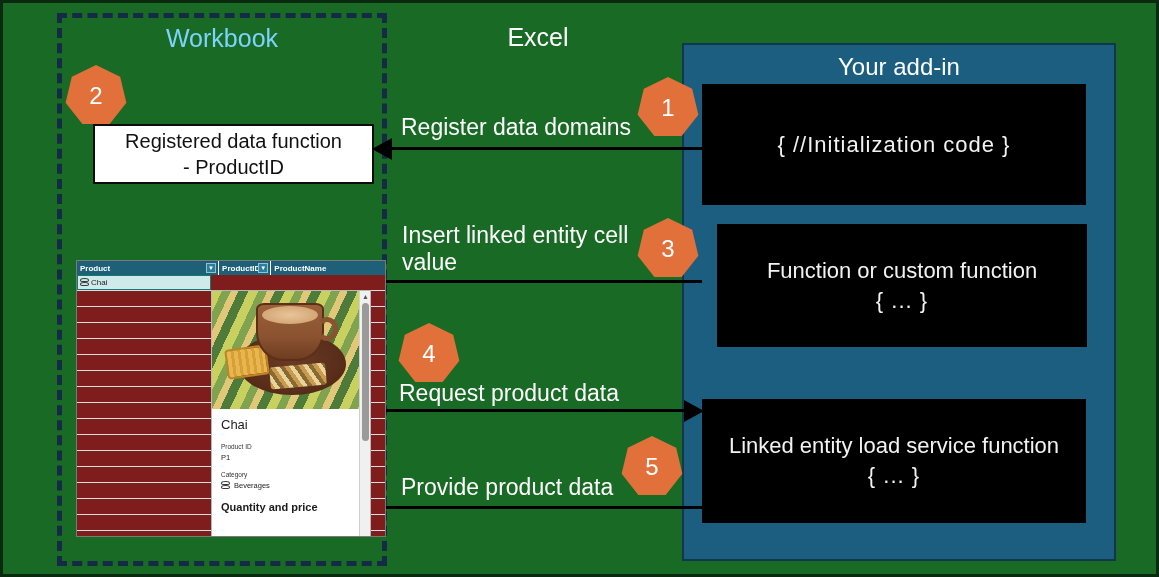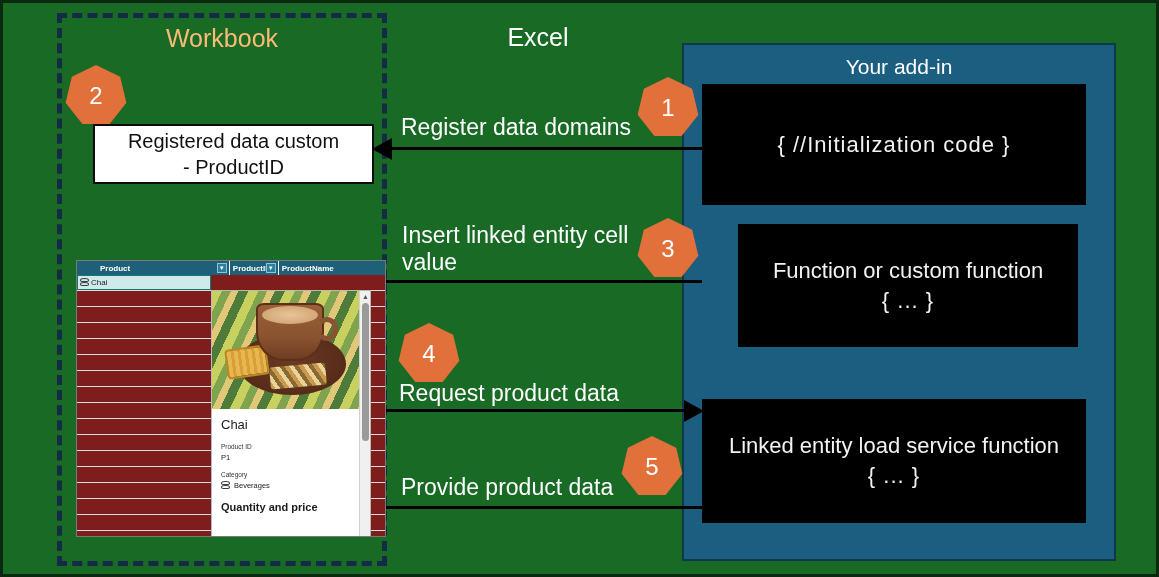--- a/index.html
+++ b/index.html
@@ -30,7 +30,7 @@
     left: 54px; top: 20px;
     width: 330px;
     text-align: center;
-    color: #fdba74;
+    color: #7dd3fc;
     font-size: 25px;
     line-height: 30px;
   }

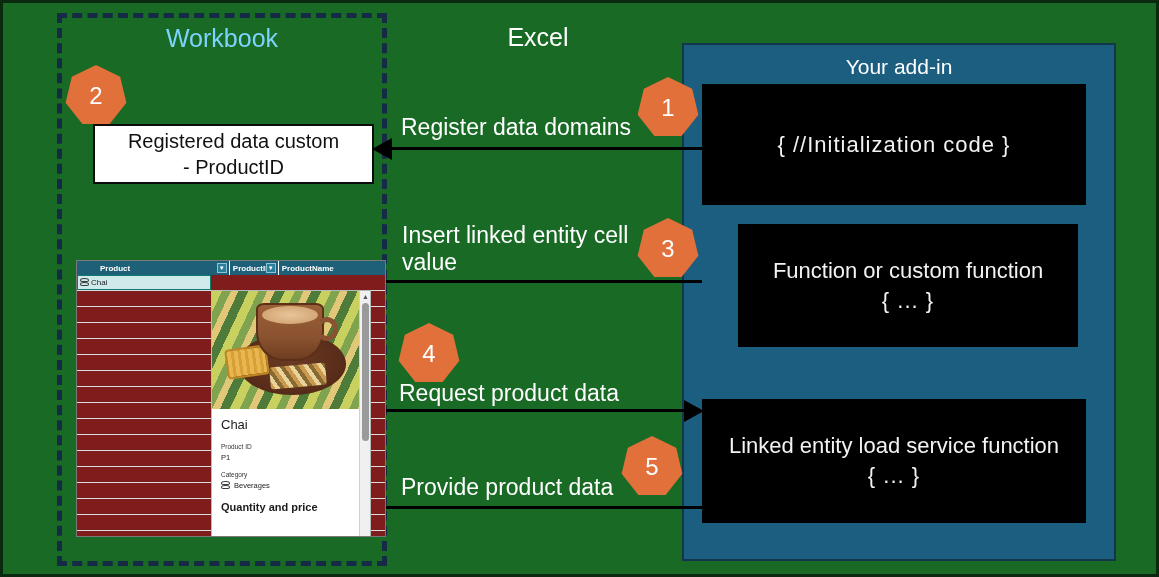--- a/index.html
+++ b/index.html
@@ -76,7 +76,7 @@
     width: 434px;
     text-align: center;
     color: #ffffff;
-    font-size: 21px;
+    font-size: 24px;
     line-height: 28px;
   }
   .code-box {

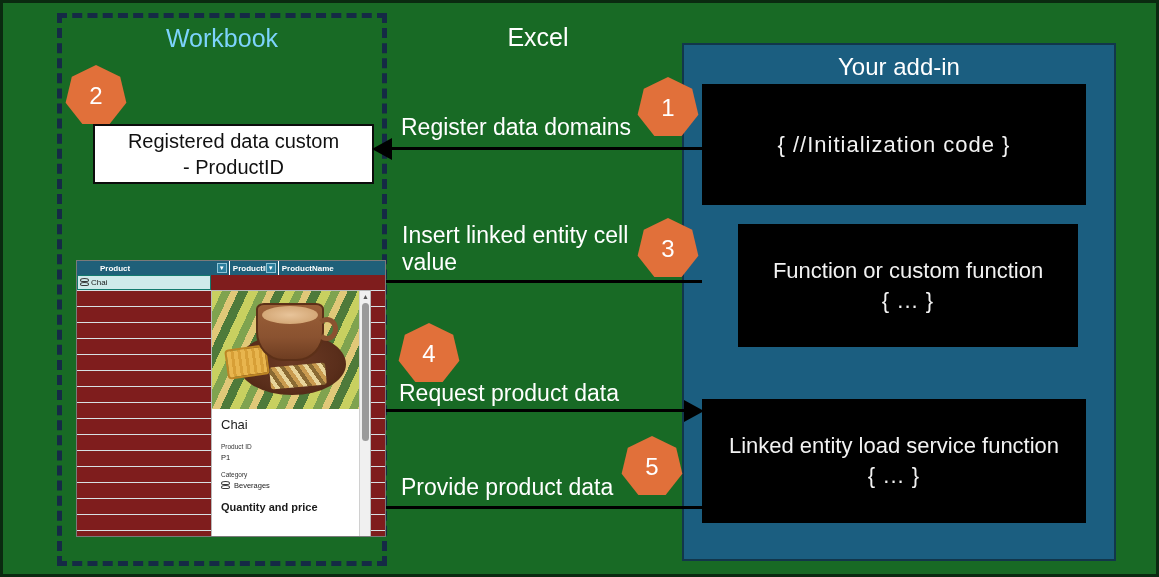--- a/index.html
+++ b/index.html
@@ -389,7 +389,7 @@
   <div id="excel-title">Excel</div>
 
   <div id="registered-box">
-    <div>Registered data custom</div>
+    <div>Registered data function</div>
     <div>- ProductID</div>
   </div>
 

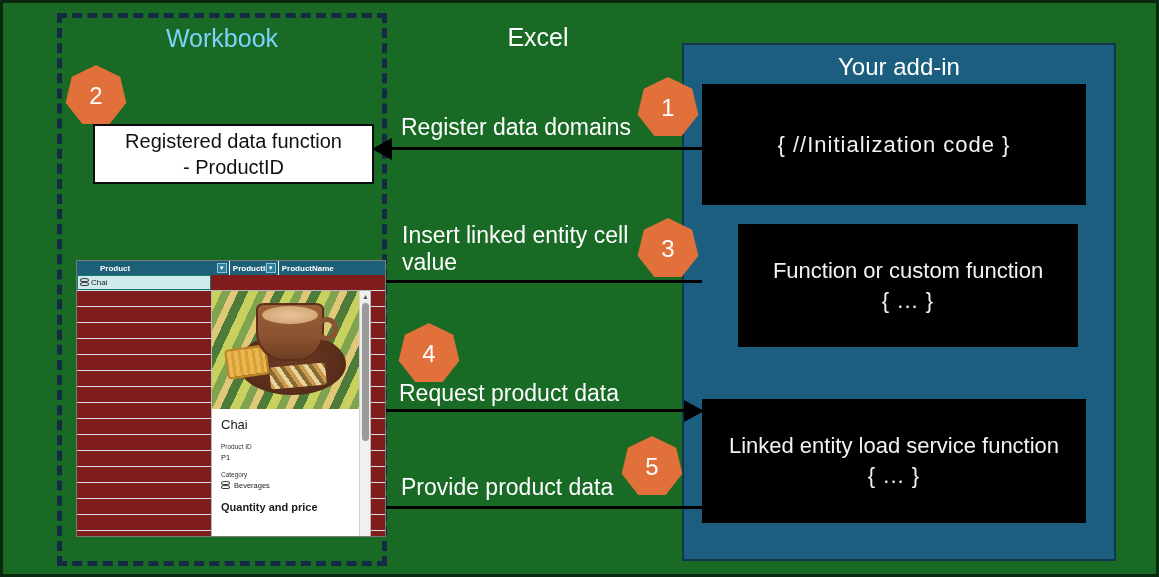--- a/index.html
+++ b/index.html
@@ -195,7 +195,7 @@
     overflow: hidden;
     white-space: nowrap;
   }
-  #col-product   { width: 150px; margin-left: 20px; }
+  #col-product   { width: 150px; }
   #col-productid { width: 55px;  }
   #col-productname { width: 120px; border-right: none; }
   .filter-btn {

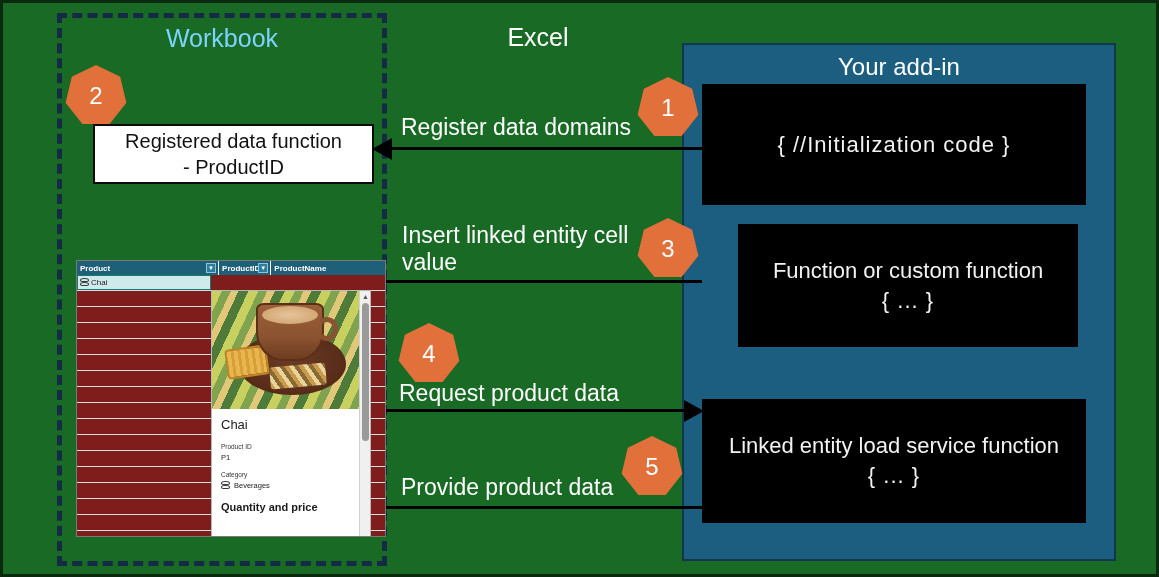--- a/index.html
+++ b/index.html
@@ -102,7 +102,7 @@
     line-height: 30px;
   }
   #code-box-1 { left: 699px; top: 81px;  width: 384px; height: 121px; }
-  #code-box-2 { left: 735px; top: 221px; width: 340px; height: 123px; }
+  #code-box-2 { left: 714px; top: 221px; width: 370px; height: 123px; }
   #code-box-3 { left: 699px; top: 396px; width: 384px; height: 124px; }
 
   

